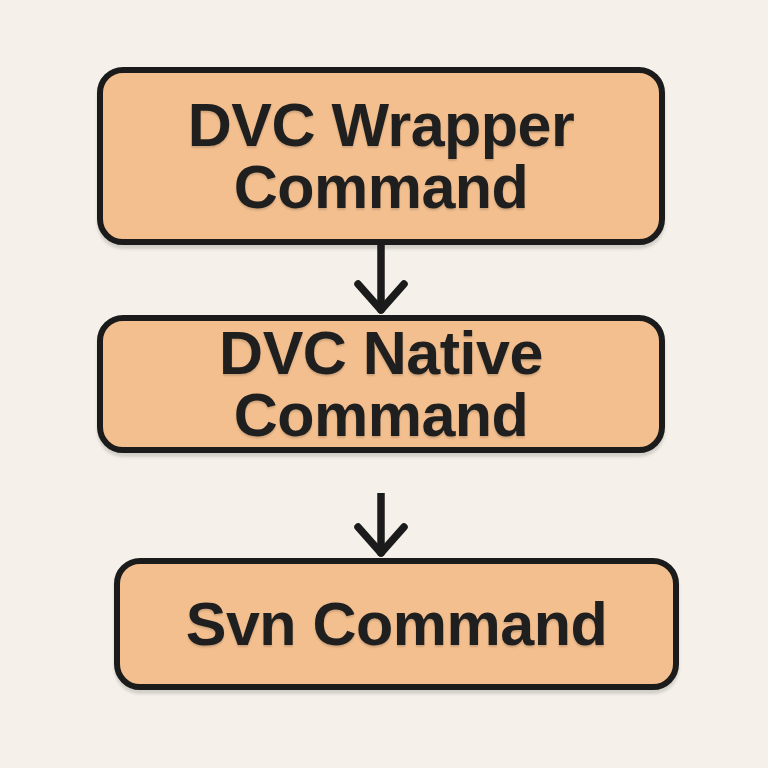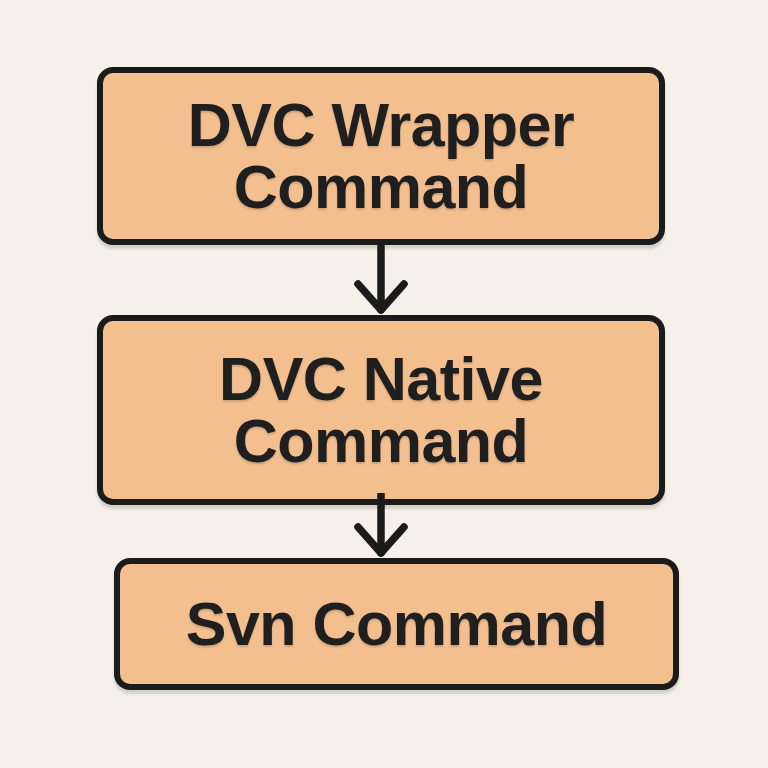--- a/index.html
+++ b/index.html
@@ -25,7 +25,7 @@
     box-sizing: border-box;
     background: #f3bf8f;
     border: 6px solid #1b1b1b;
-    border-radius: 16px;
+    border-radius: 26px;
     display: flex;
     align-items: center;
     justify-content: center;

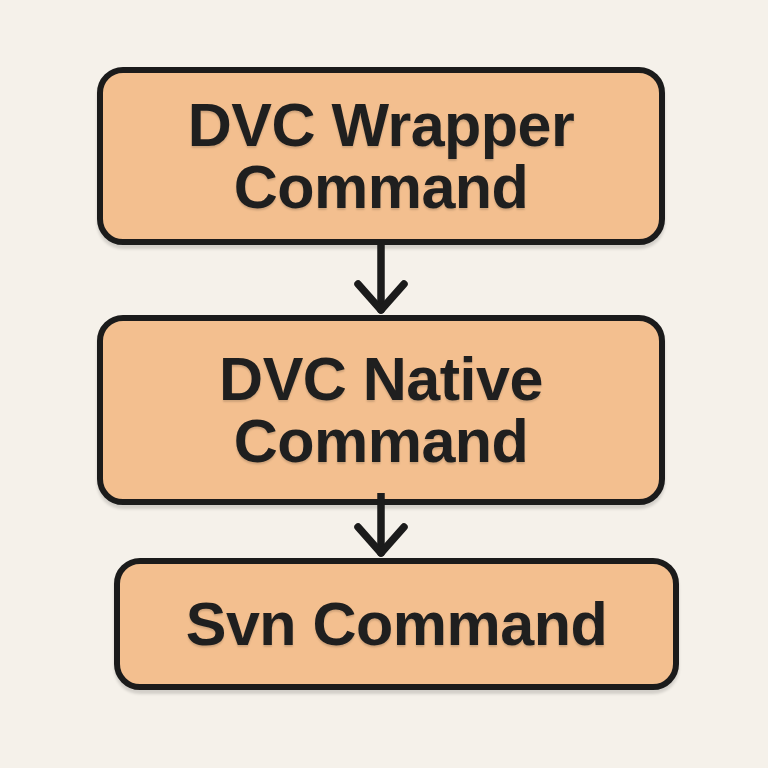--- a/index.html
+++ b/index.html
@@ -42,7 +42,7 @@
     text-shadow: 0 2px 2px rgba(0,0,0,0.15);
   }
   .node1 { left: 97px;  top: 67px;  width: 568px; height: 178px; }
-  .node2 { left: 97px;  top: 315px; width: 568px; height: 190px; justify-content: center; }
+  .node2 { left: 97px;  top: 315px; width: 568px; height: 138px; justify-content: center; }
   .node3 { left: 114px;  top: 558px; width: 565px; height: 132px; }
   .arrow {
     position: absolute;

